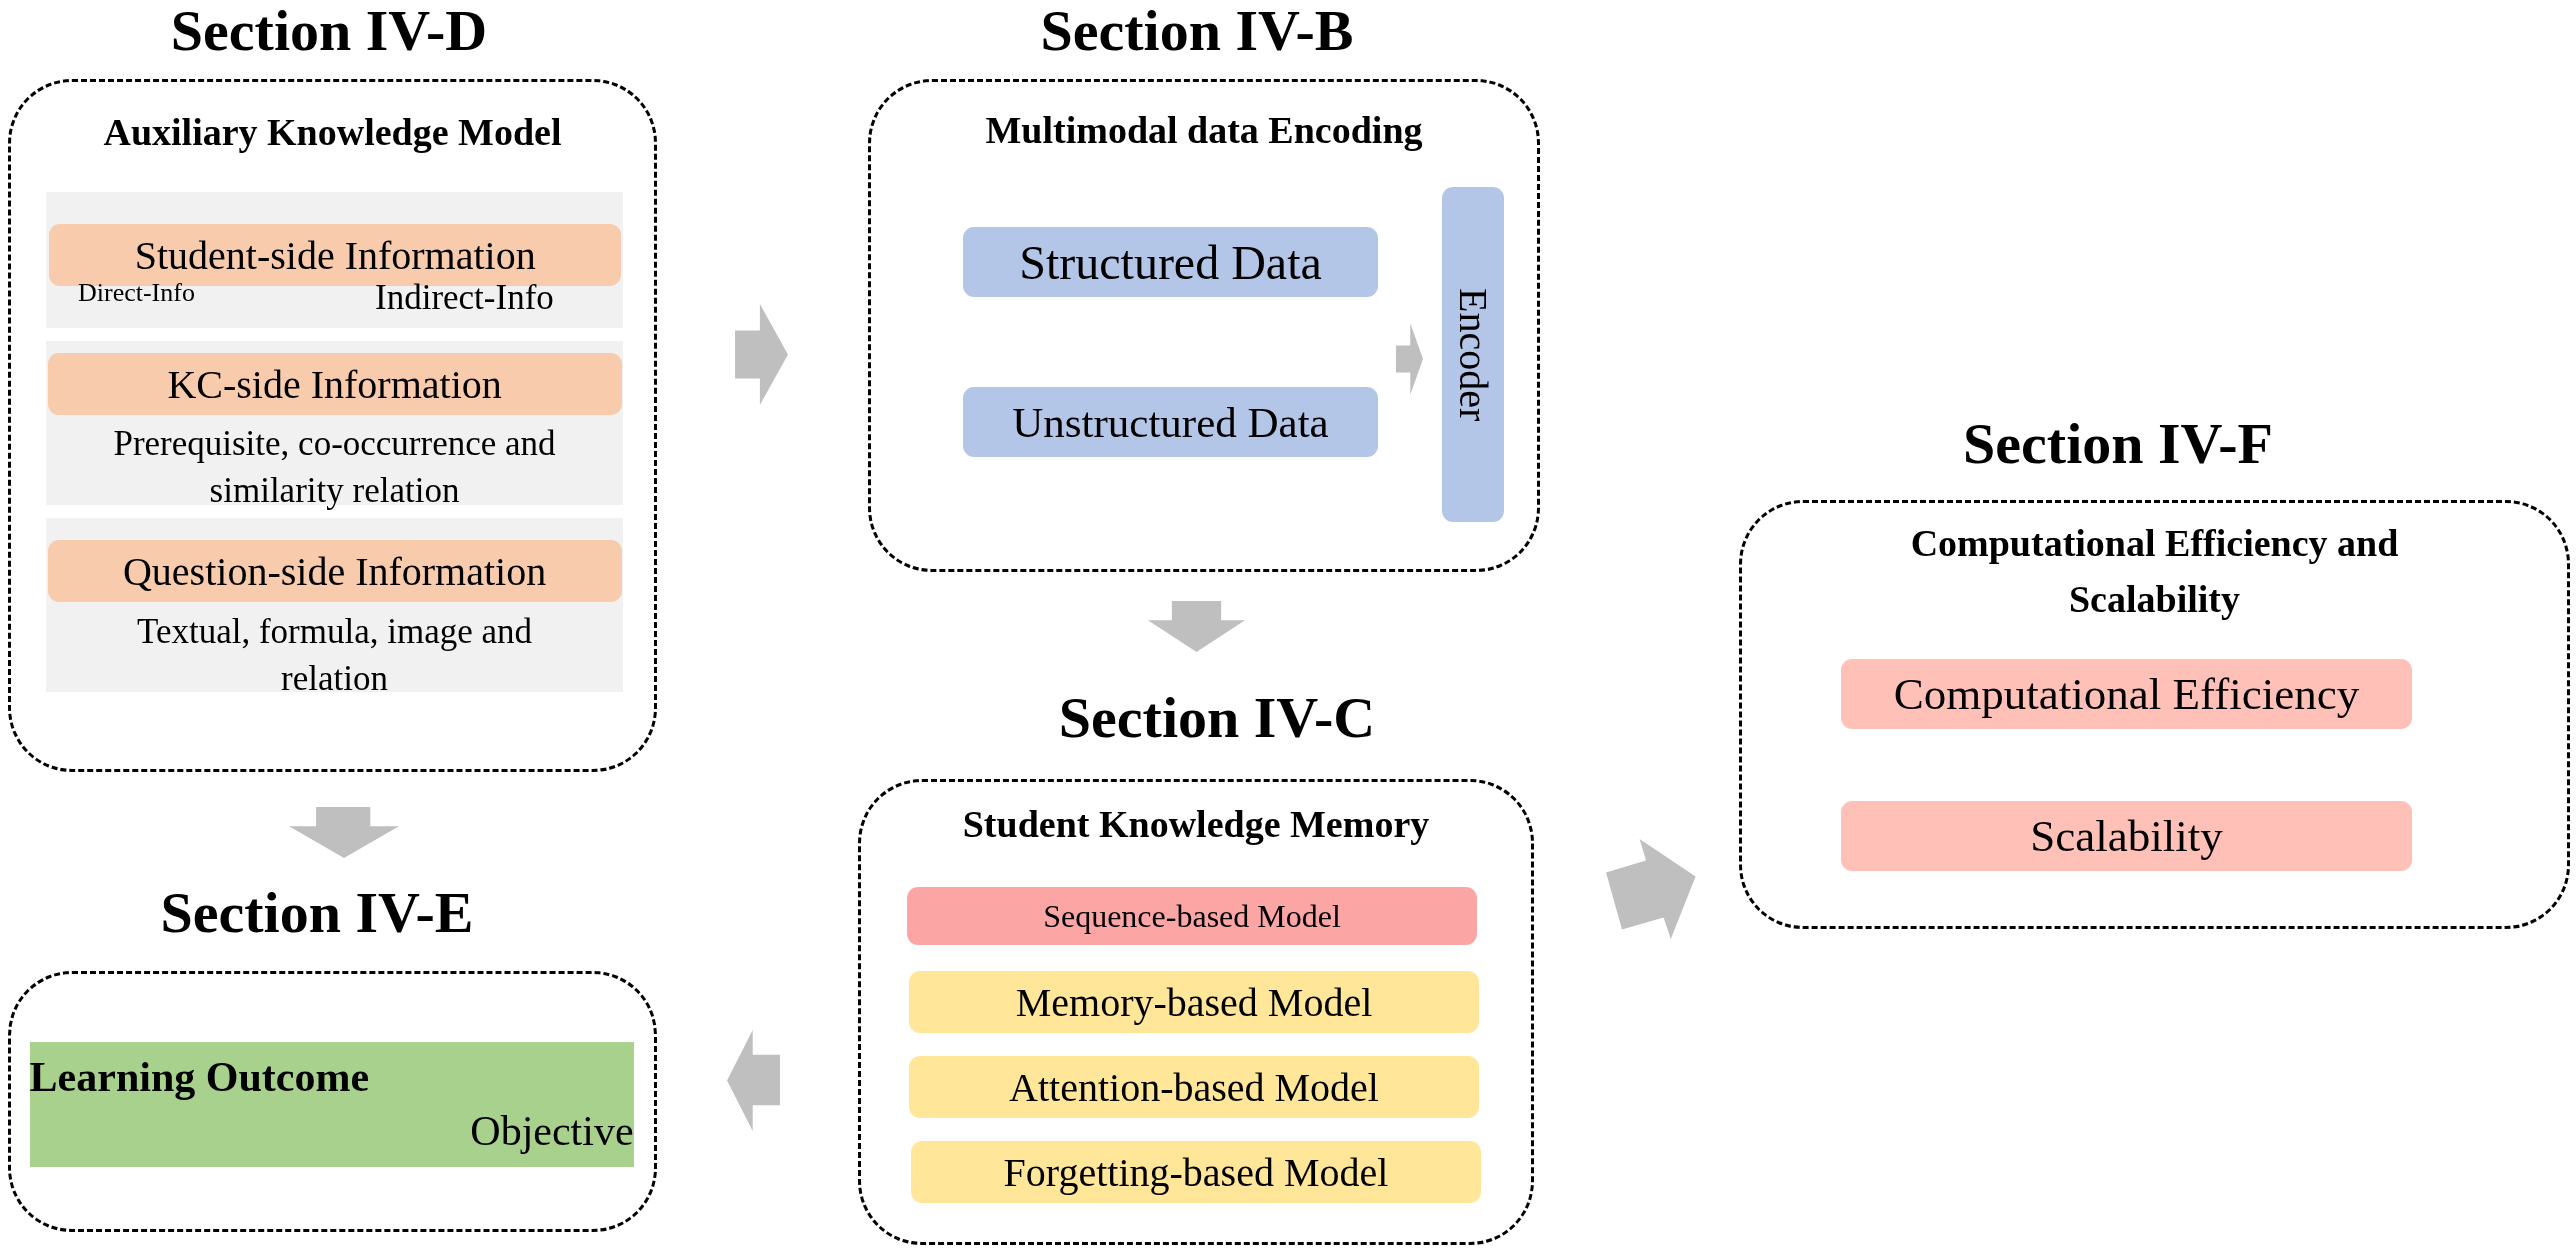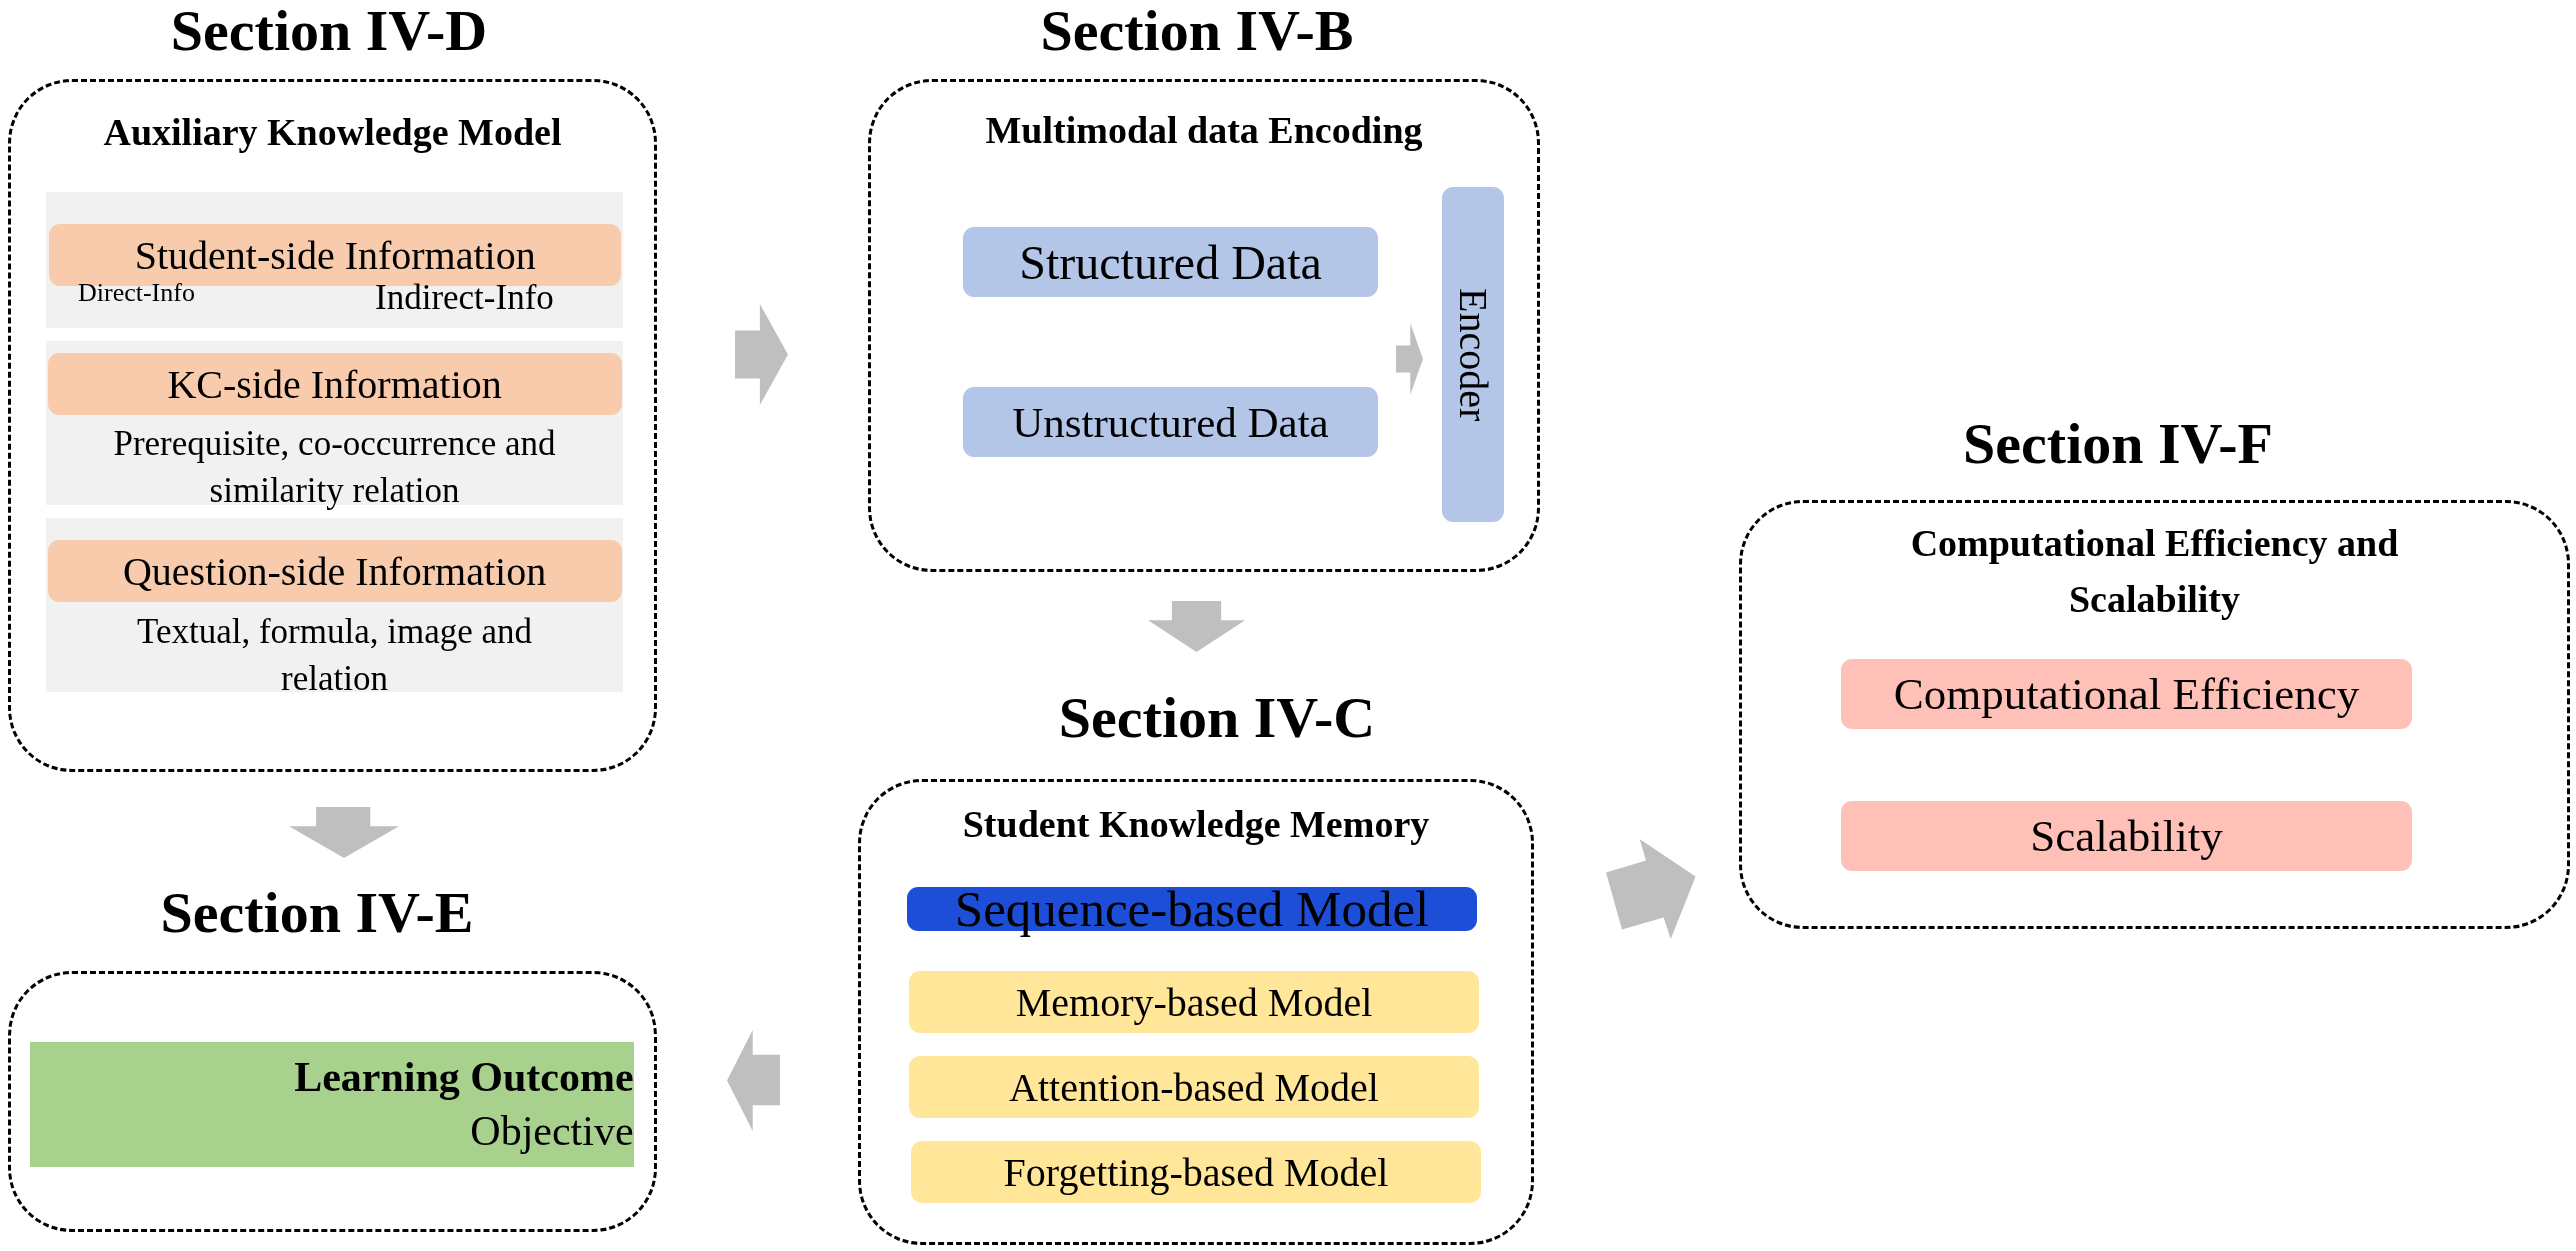--- a/index.html
+++ b/index.html
@@ -68,7 +68,7 @@
 <div class="dash-box" style="left:858px; top:779px; width:676px; height:466px;">
   <div class="box-title" style="top:17.6px;">Student Knowledge Memory</div>
 </div>
-<div class="pill" style="left:907px; top:887px; width:570px; height:44px; background:#1d4ed8; font-size:51px;">Sequence-based Model</div>
+<div class="pill" style="left:907px; top:887px; width:570px; height:58px; background:#fca5a5; font-size:32px;">Sequence-based Model</div>
 <div class="pill" style="left:909px; top:971px; width:570px; height:62px; background:#ffe699; font-size:40px;">Memory-based Model</div>
 <div class="pill" style="left:909px; top:1056px; width:570px; height:62px; background:#ffe699; font-size:40px;">Attention-based Model</div>
 <div class="pill" style="left:911px; top:1141px; width:570px; height:62px; background:#ffe699; font-size:40px;">Forgetting-based Model</div>

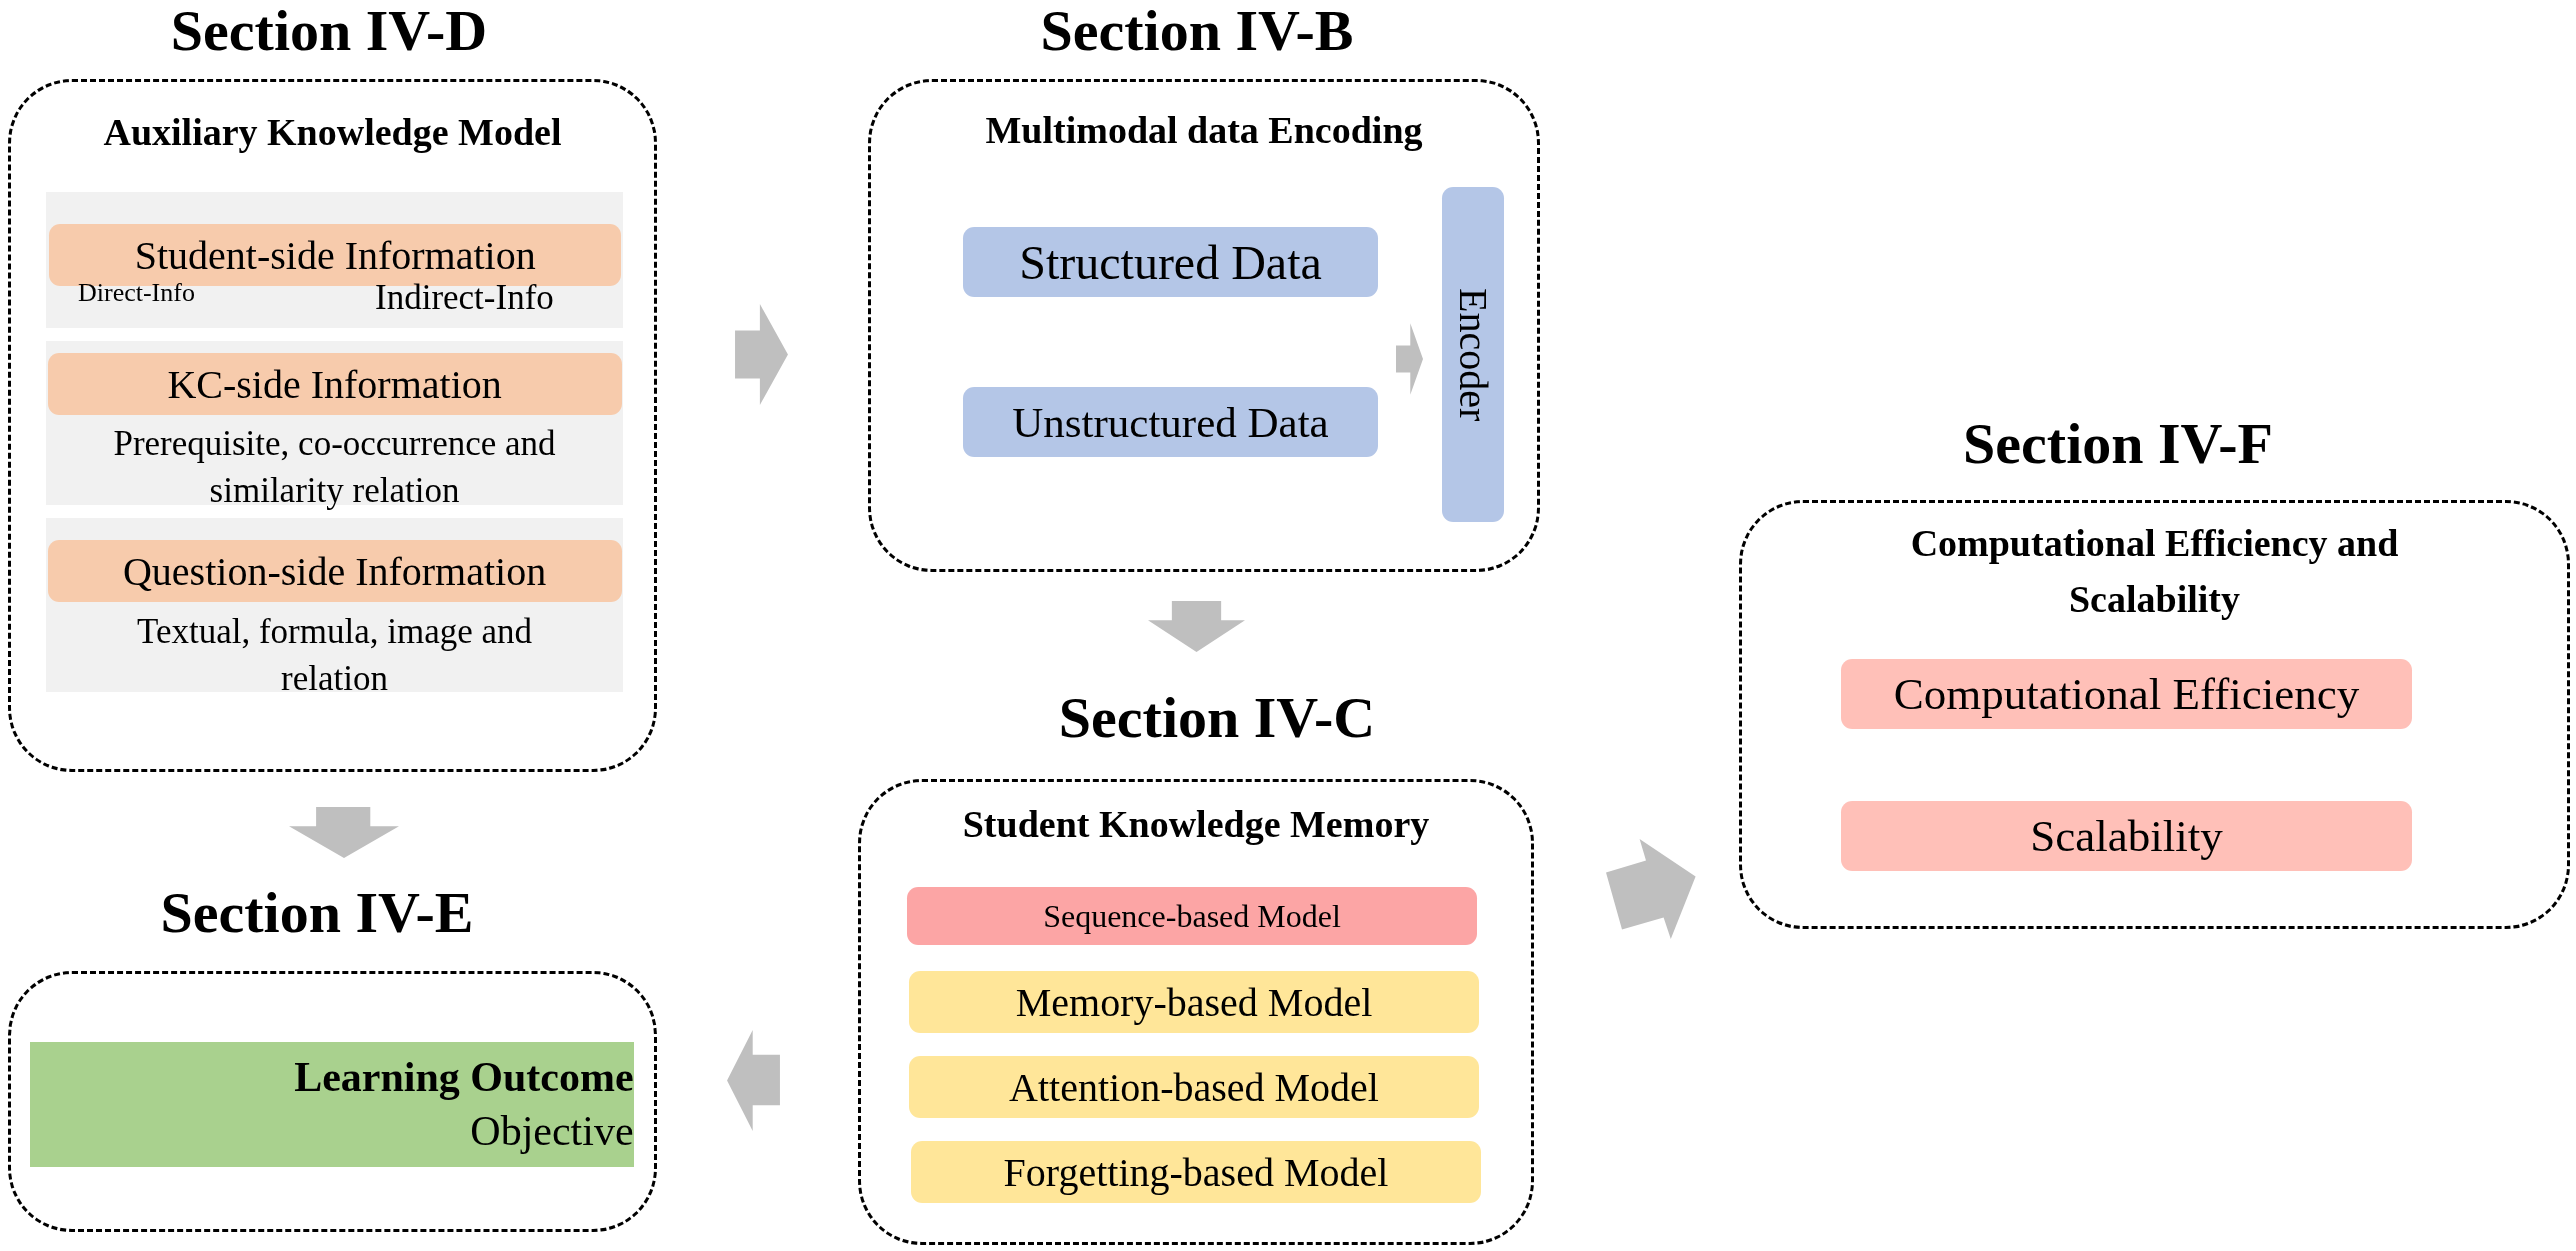--- a/index.html
+++ b/index.html
@@ -80,7 +80,7 @@
 <div class="section-title" style="left:317px; top:884px;">Section IV-E</div>
 <div class="dash-box" style="left:8px; top:971px; width:649px; height:261px;"></div>
 <div class="abs" style="left:29.6px; top:1042px; width:604px; height:125px; background:#a9d18e;">
-  <div class="abs" style="left:0; right:0; top:11.2px; text-align:right; font-weight:bold; font-size:42px;padding-left:35px;">Learning Outcome</div>
+  <div class="abs" style="left:0; right:0; top:11.2px; text-align:left; font-weight:bold; font-size:42px;">Learning Outcome</div>
   <div class="abs" style="left:0; right:0; top:65px; text-align:right; font-weight:normal; font-size:42px;">Objective</div>
 </div>
 

